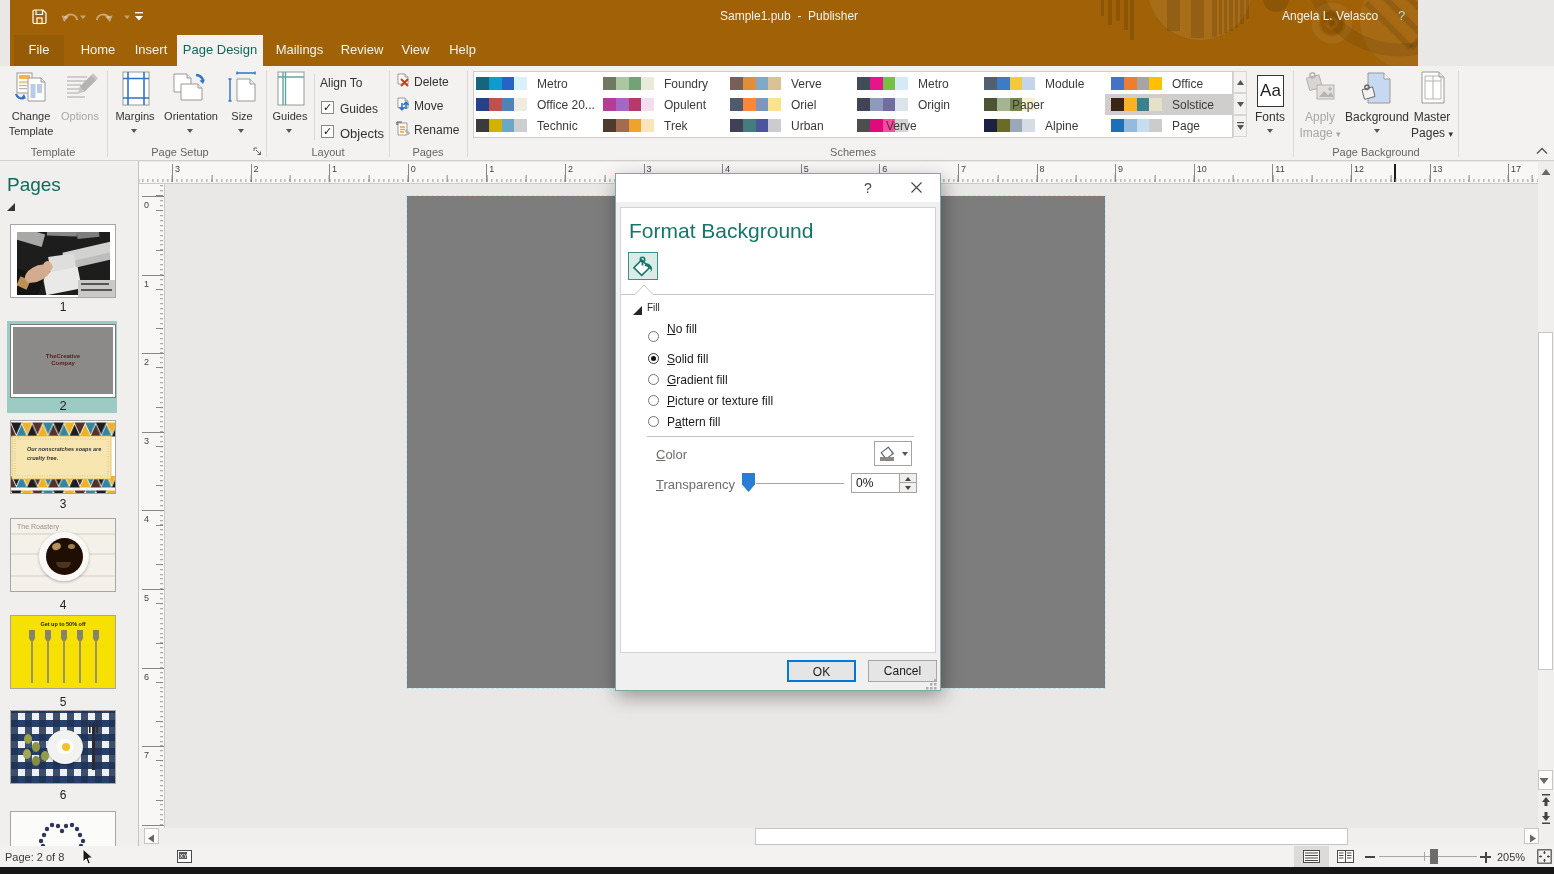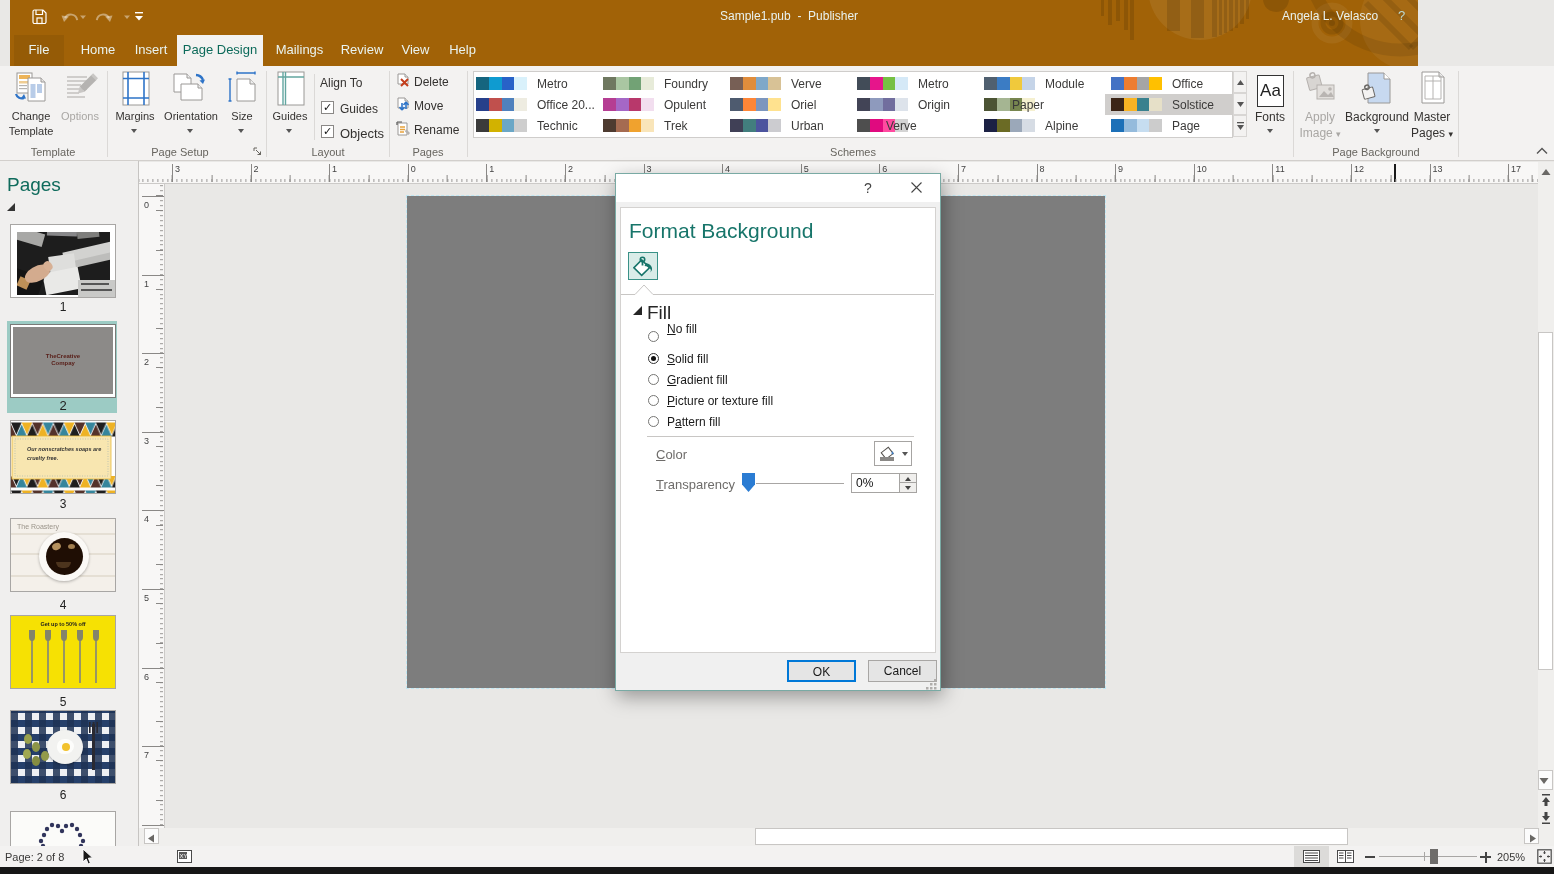--- a/index.html
+++ b/index.html
@@ -680,7 +680,7 @@
    <path d="M0,14.5 H14 L23,5 L32,14.5 H313" fill="none" stroke="#c8c6c4"></path>
   </svg>
   <div class="abs" style="left:12px;top:98px;width:0;height:0;border-bottom:9px solid #262626;border-left:9px solid transparent"></div>
-  <div class="abs" style="left:26px;top:94px;font-size:19px;color:#262626">Fill</div>
+  <div class="abs" style="left:26px;top:94px;font-size:10px;color:#262626">Fill</div>
   <div class="radio" style="left:27px;top:123px"></div>
   <div class="rlbl" style="left:46px;top:114px"><span class="u">N</span>o fill</div>
   <div class="radio" style="left:27px;top:145px;border-color:#333">

